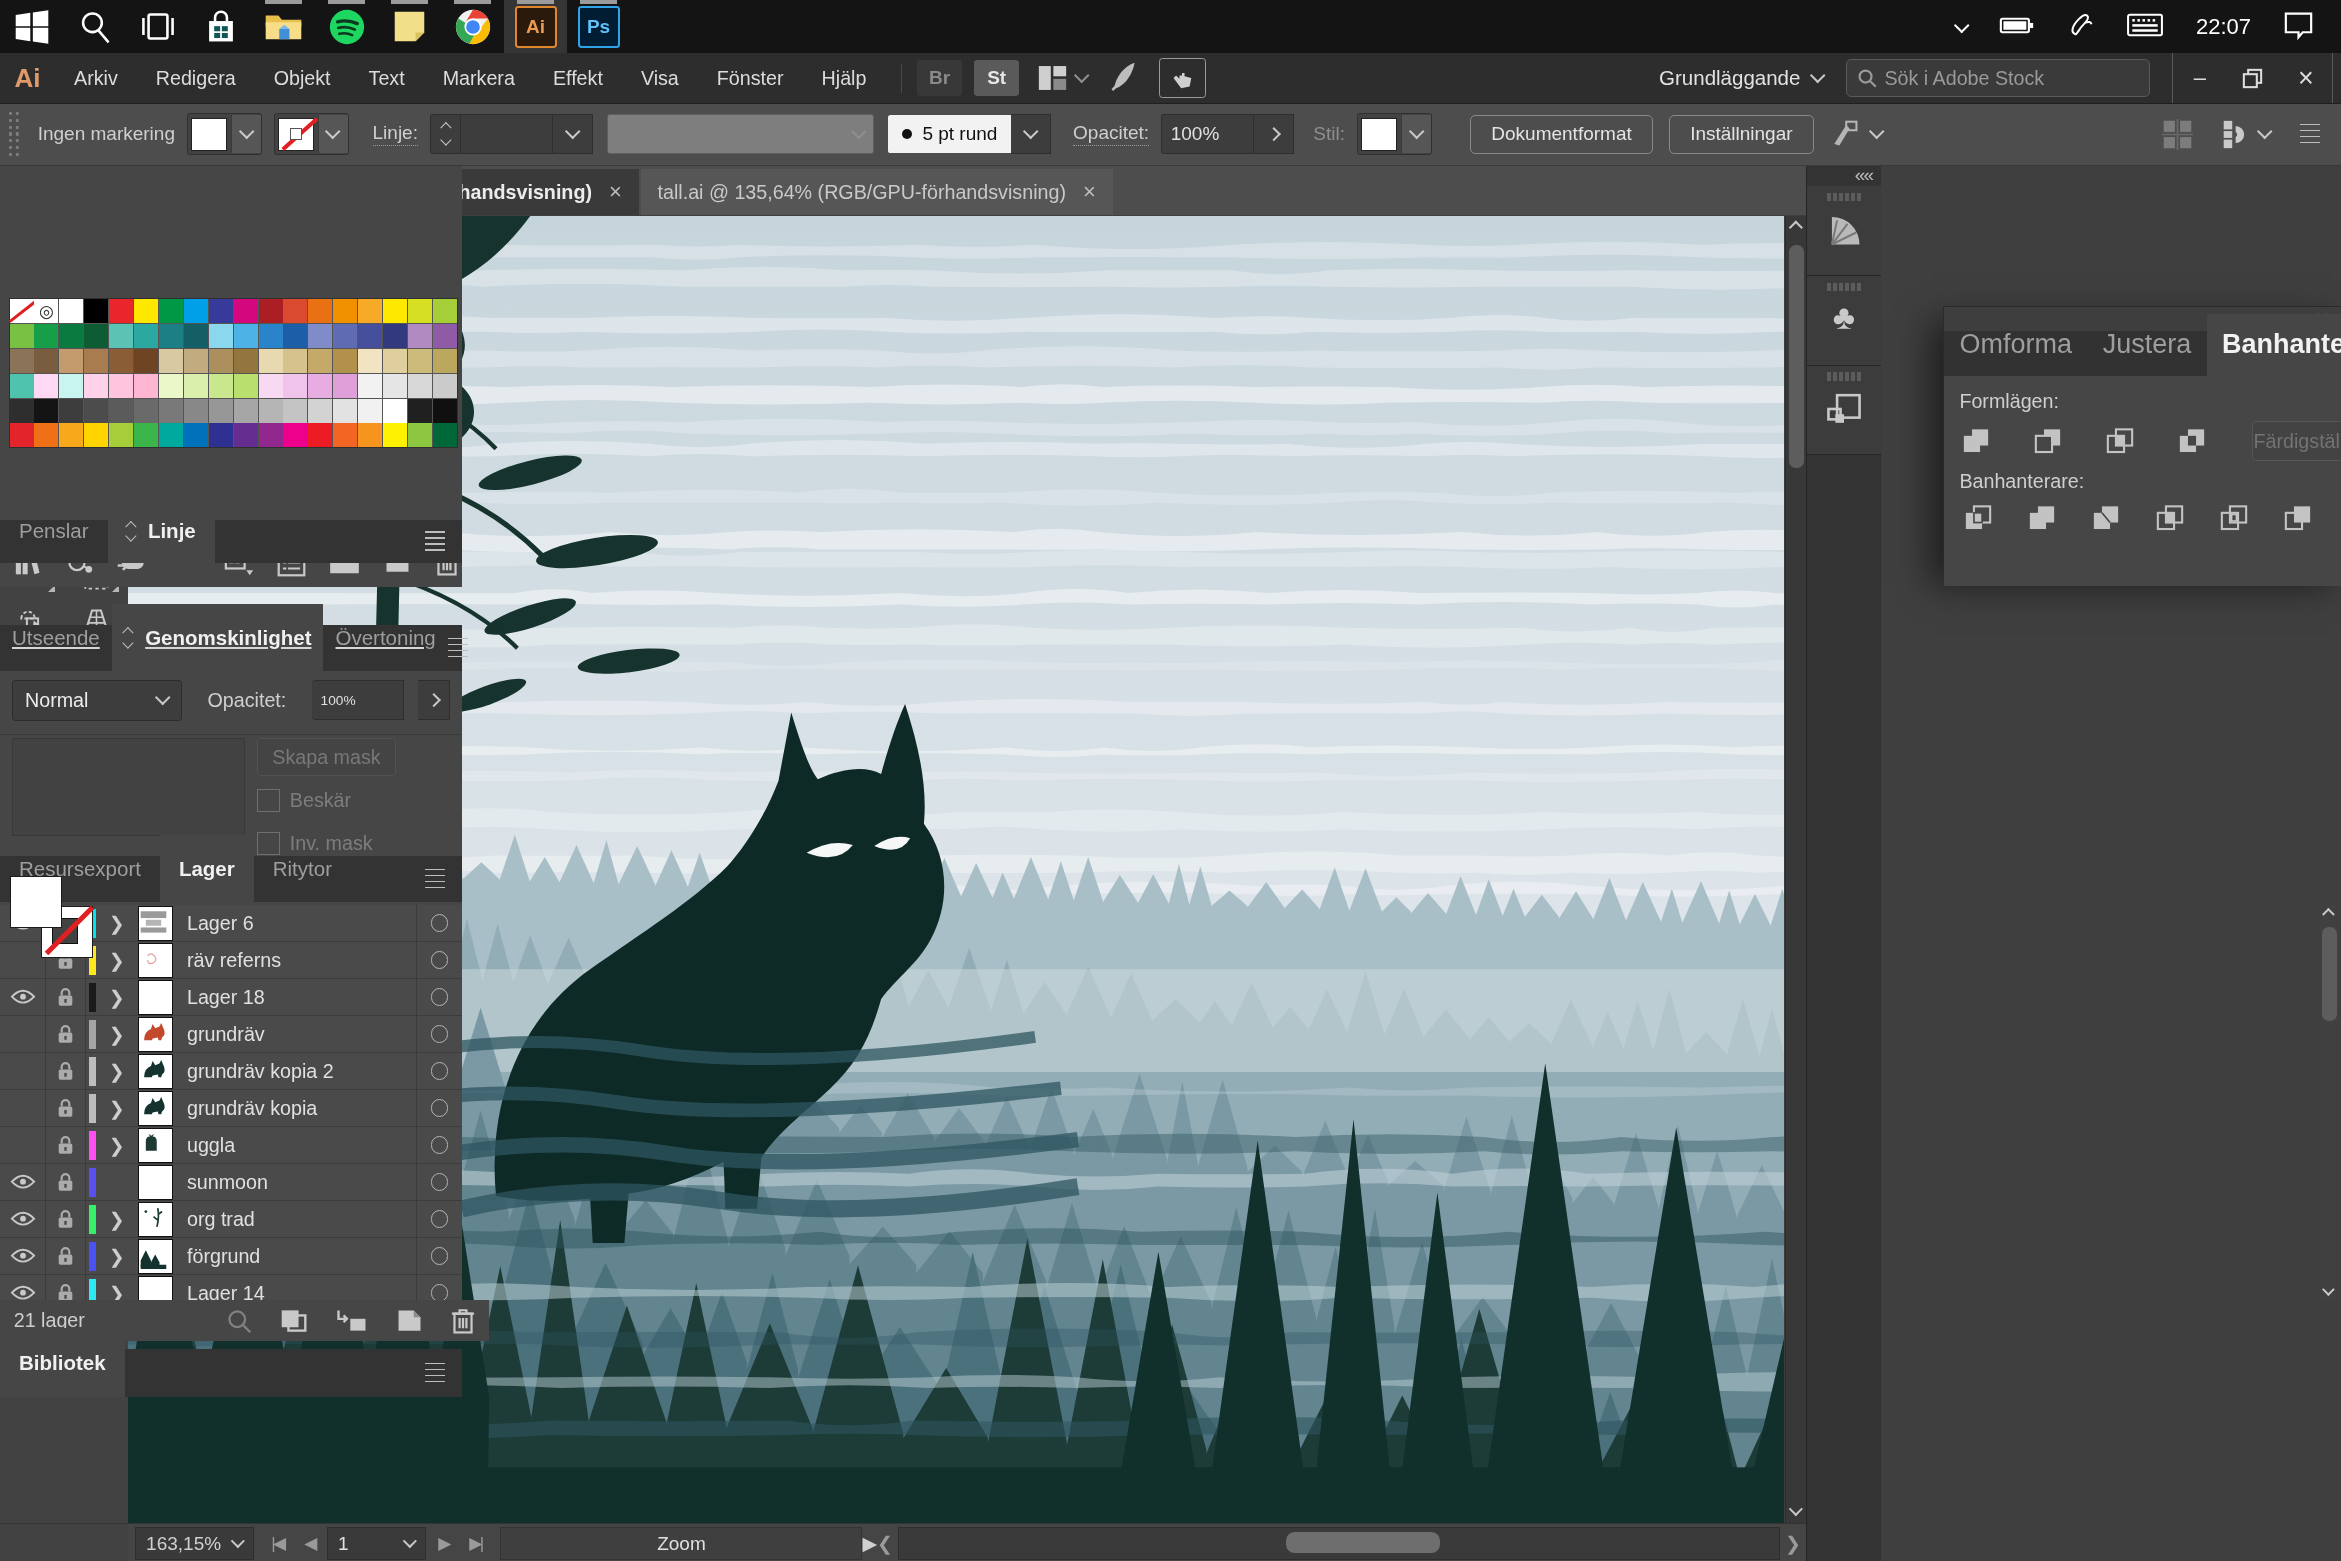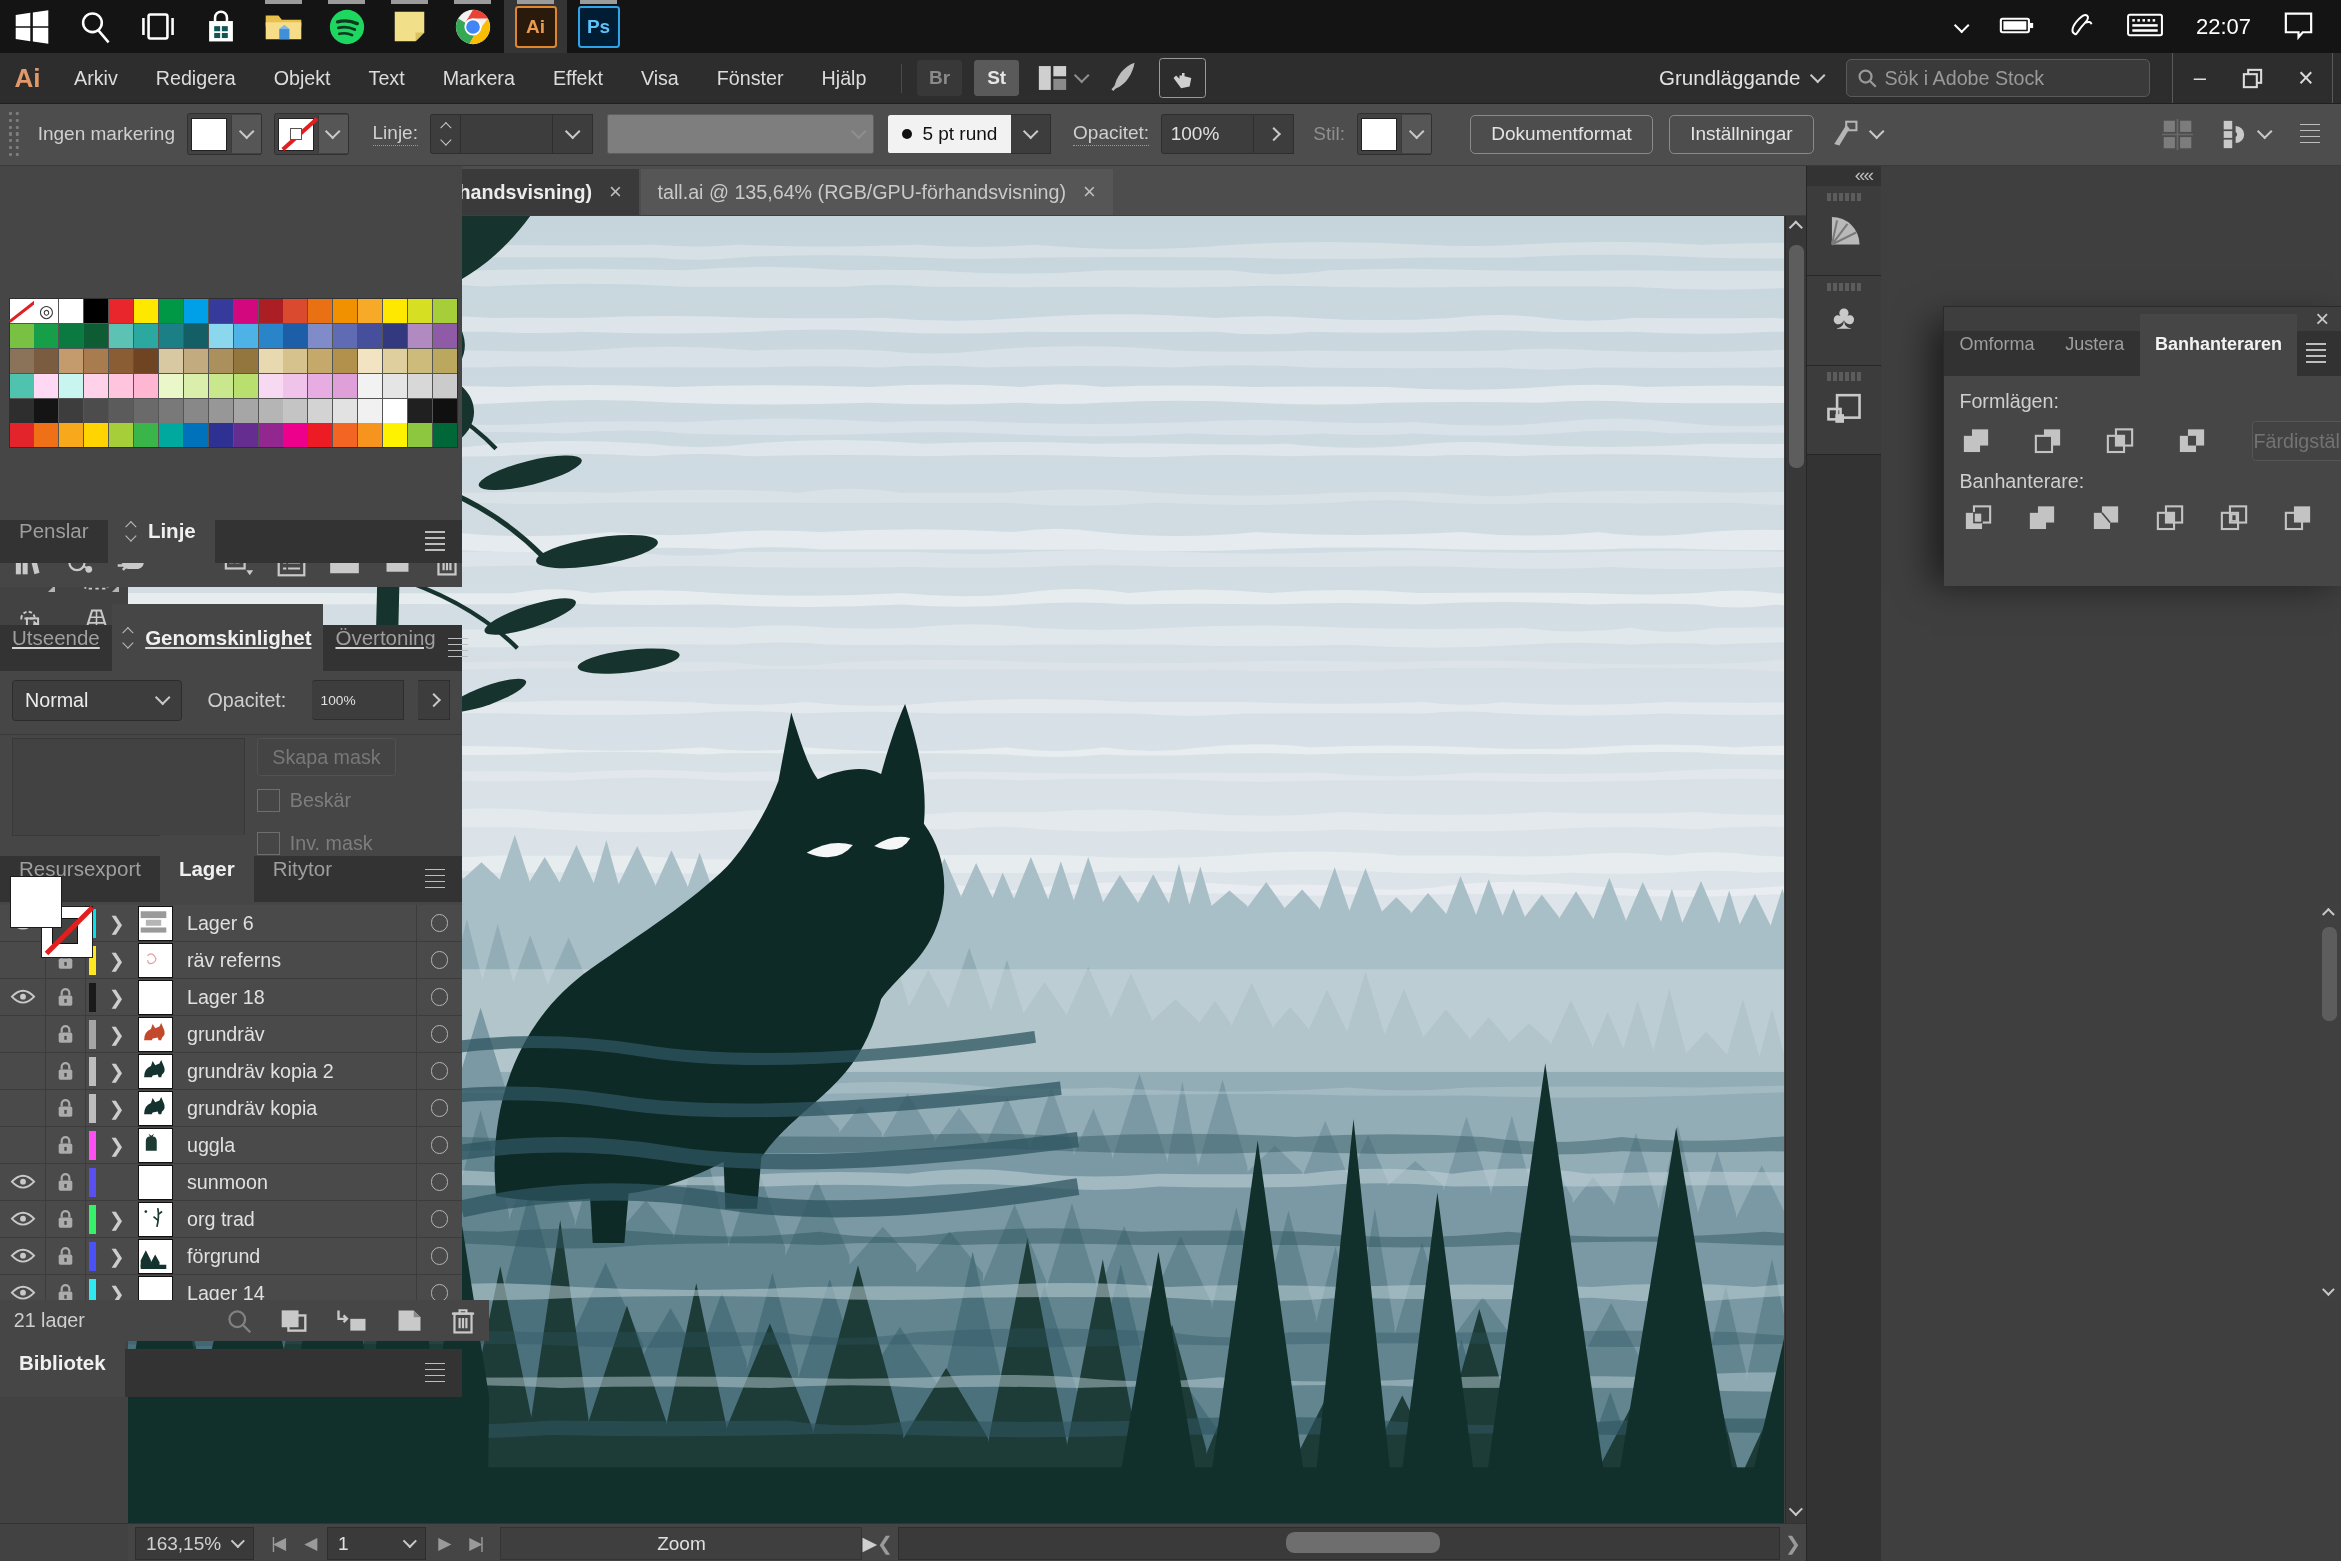--- a/index.html
+++ b/index.html
@@ -168,7 +168,7 @@
   .float{left:1943px;top:306px;width:399px;height:262px;background:#3e3e3e;z-index:30;box-shadow:-12px 15.4px 34px rgba(0,0,0,.55);border:0.9px solid #2a2a2a;}
   .float .hdr{height:24px;display:flex;justify-content:flex-end;gap:22px;align-items:center;padding-right:13.7px;background:#3e3e3e;color:#c9c9c9;}
   .float .tabs{display:flex;background:#323232;height:45px;align-items:flex-end;}
-  .ftab{padding:8.6px 15.4px;font-size:18px;color:#9e9e9e;height:100%;display:flex;align-items:center;}
+  .ftab{padding:8.6px 15.4px;font-size:27px;color:#9e9e9e;height:100%;display:flex;align-items:center;}
   .ftab.active{background:#464646;color:#f2f2f2;font-weight:bold;}
   .float .body{background:#464646;height:193px;padding:8.6px 15.4px;}
   .flabel{font-size:19.7px;color:#cfcfcf;margin:5.1px 0 8.6px;}

